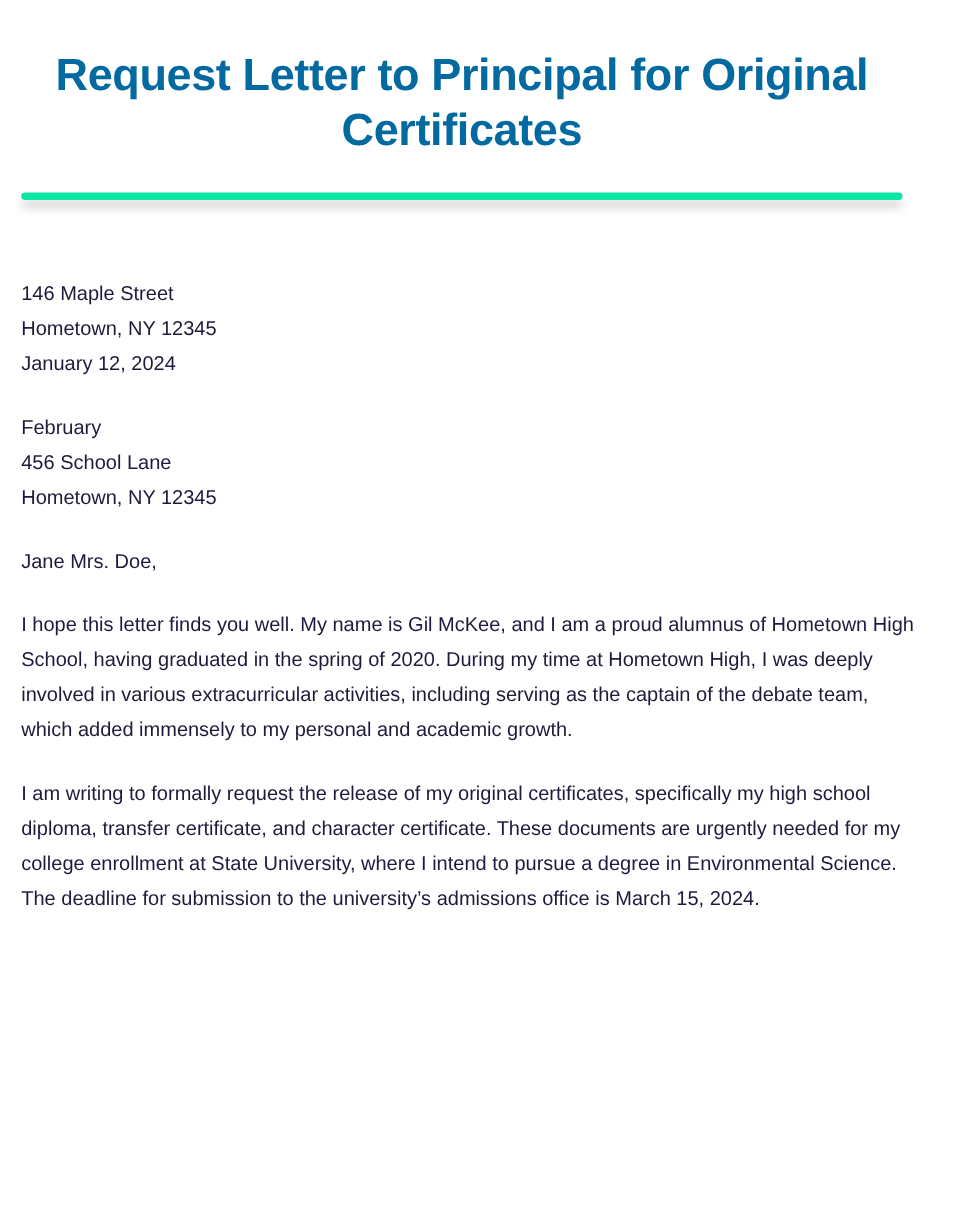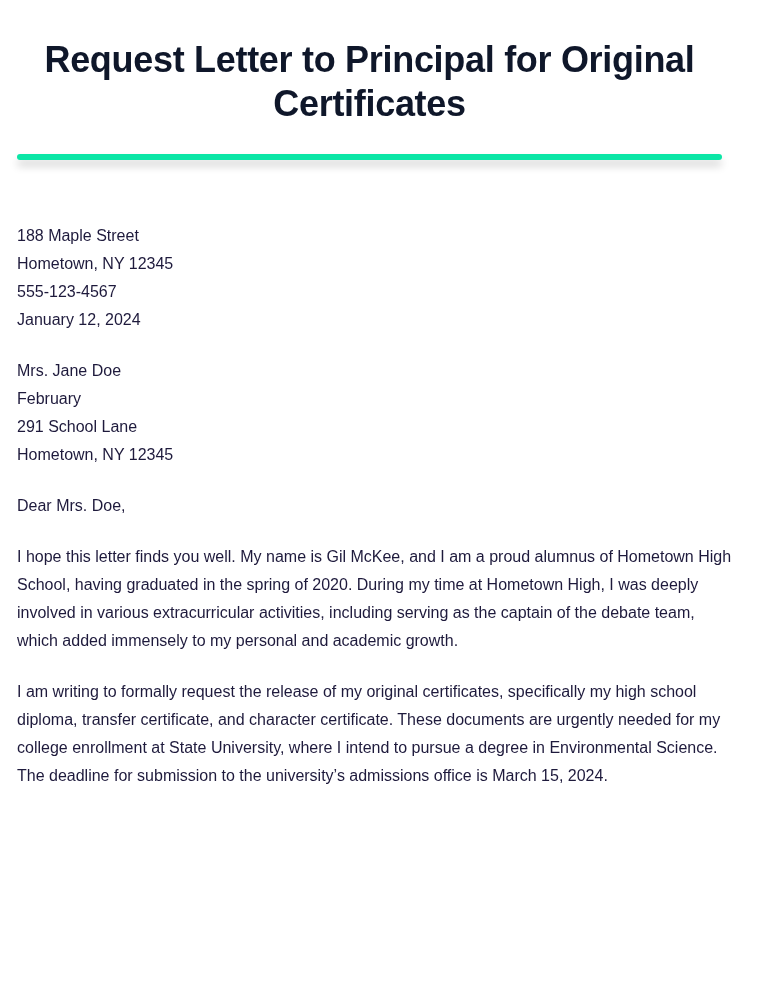--- a/index.html
+++ b/index.html
@@ -9,7 +9,7 @@
       text-align: center;
       font-family: "Liberation Sans", sans-serif;
       font-weight: 700; font-size: 36px; line-height: 44px;
-      color: #0f172a; margin: 0; letter-spacing: -0.3px;
+      color: #0369a1; margin: 0; letter-spacing: -0.3px;
     }
     .accent-bar {
       position: absolute; left: 17px; top: 154px; width: 705px; height: 6px;

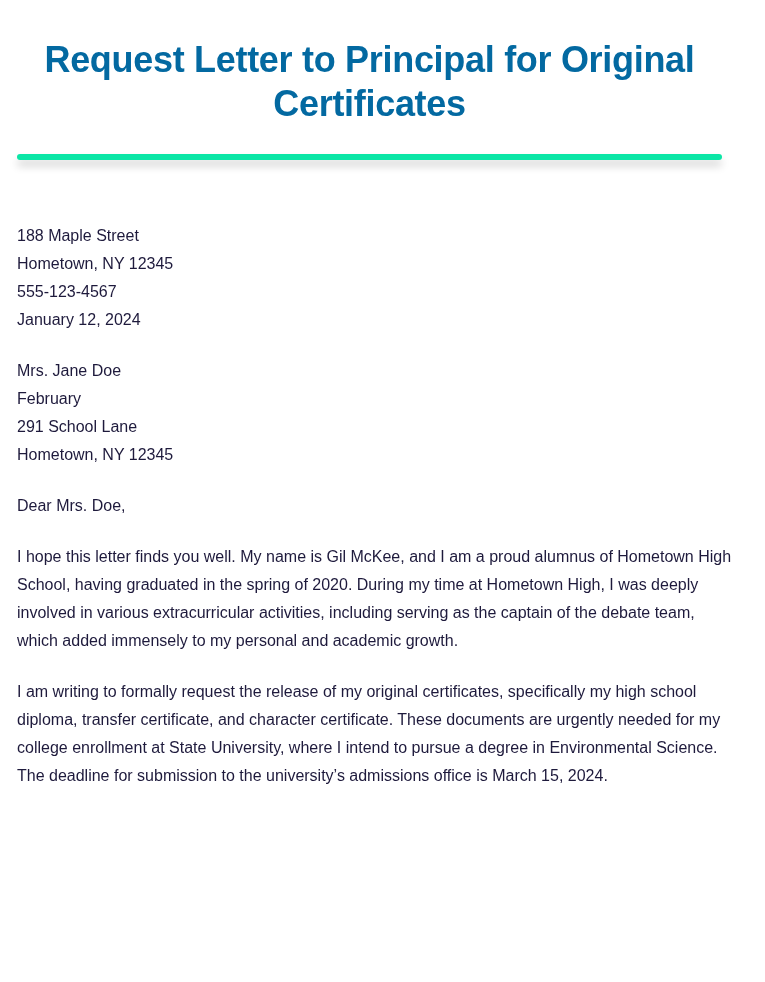--- a/index.html
+++ b/index.html
@@ -33,7 +33,7 @@
 
 <div class="letter">
   <div class="block">
-    <span class="line">188 Maple Street</span>
+    <span class="line">146 Maple Street</span>
     <span class="line">Hometown, NY 12345</span>
     <span class="line">555-123-4567</span>
     <span class="line">January 12, 2024</span>

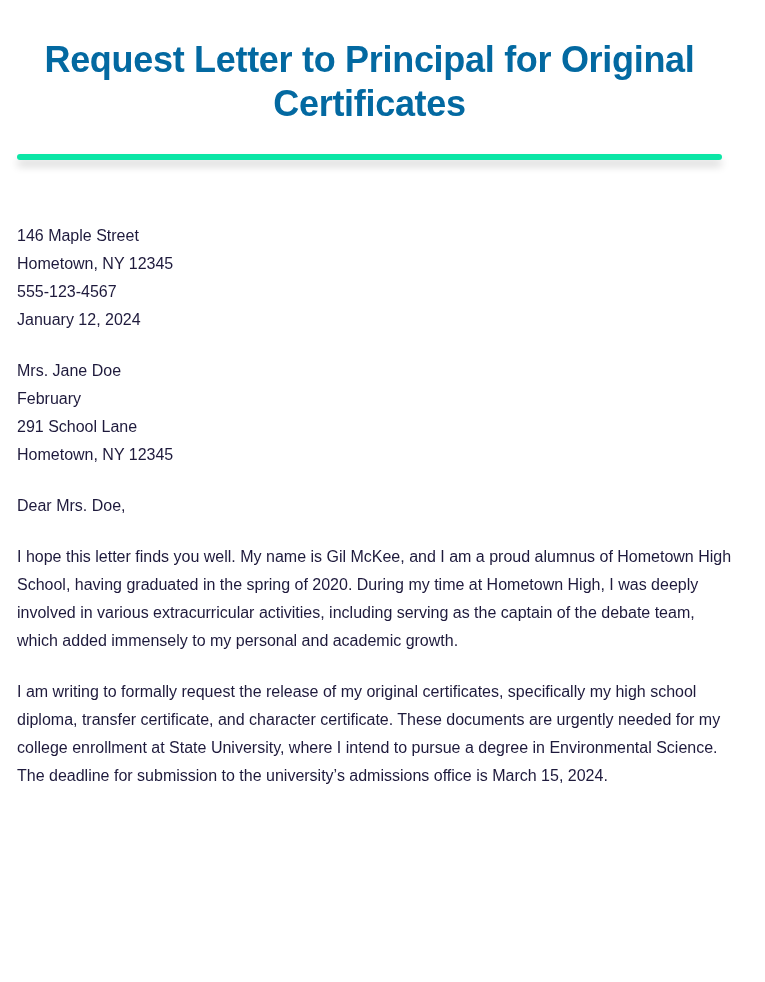--- a/index.html
+++ b/index.html
@@ -35,7 +35,6 @@
   <div class="block">
     <span class="line">146 Maple Street</span>
     <span class="line">Hometown, NY 12345</span>
-    <span class="line">555-123-4567</span>
     <span class="line">January 12, 2024</span>
   </div>
 

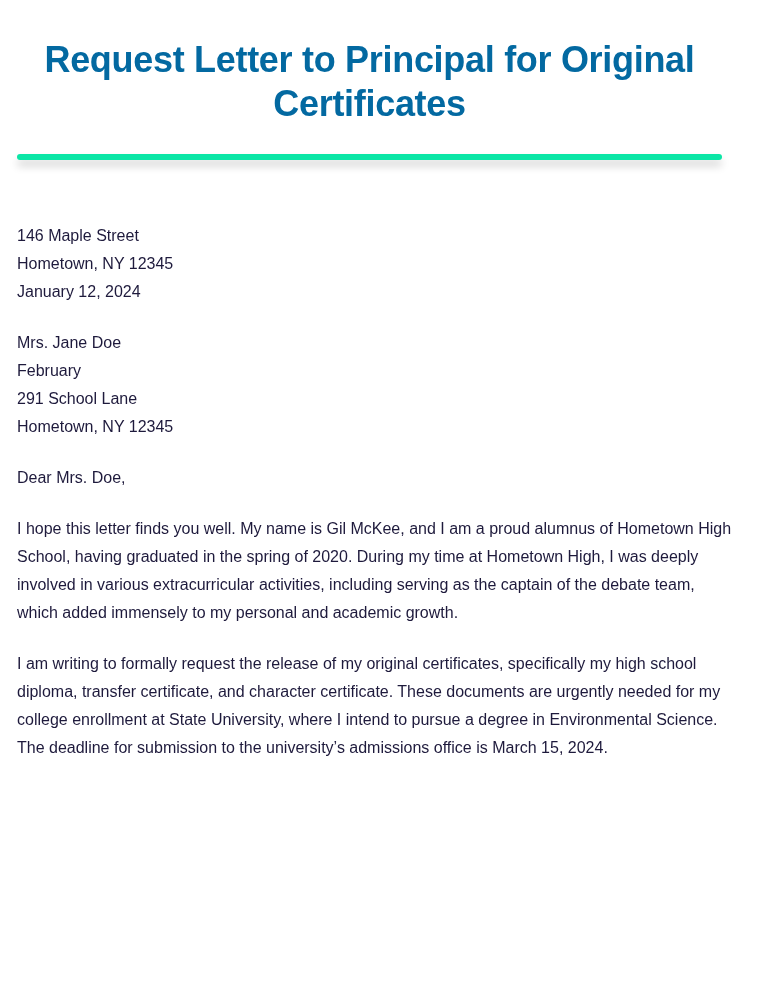--- a/index.html
+++ b/index.html
@@ -39,7 +39,6 @@
   </div>
 
   <div class="block">
-    <span class="line">Mrs. Jane Doe</span>
     <span class="line">February</span>
     <span class="line">291 School Lane</span>
     <span class="line">Hometown, NY 12345</span>

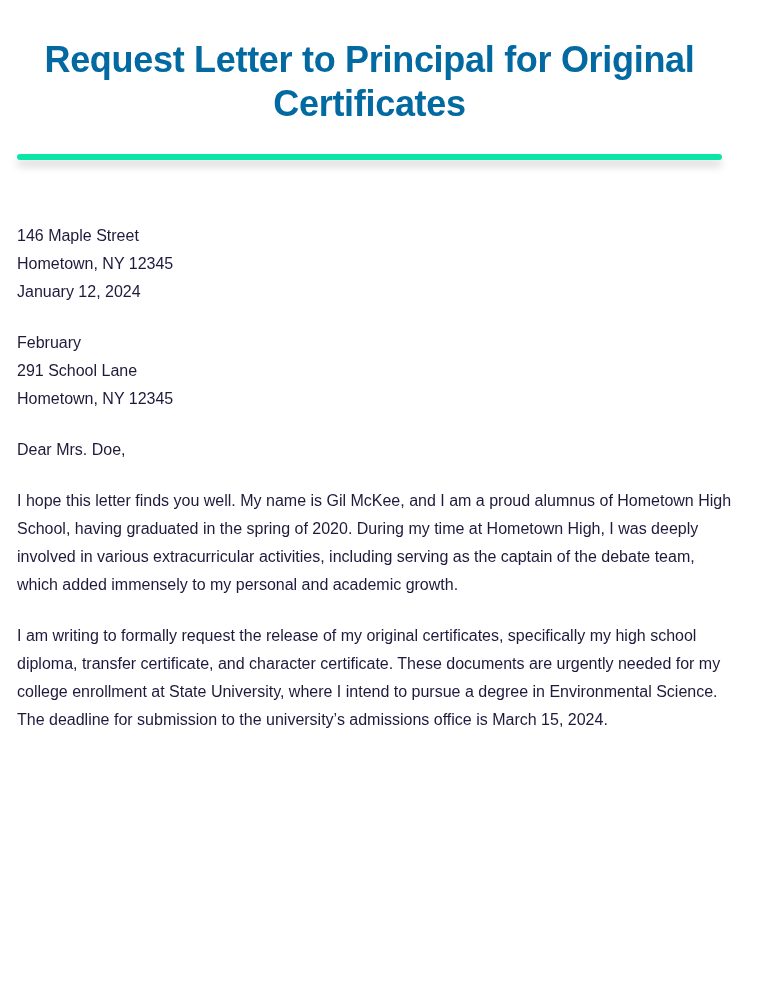--- a/index.html
+++ b/index.html
@@ -40,7 +40,7 @@
 
   <div class="block">
     <span class="line">February</span>
-    <span class="line">291 School Lane</span>
+    <span class="line">456 School Lane</span>
     <span class="line">Hometown, NY 12345</span>
   </div>
 

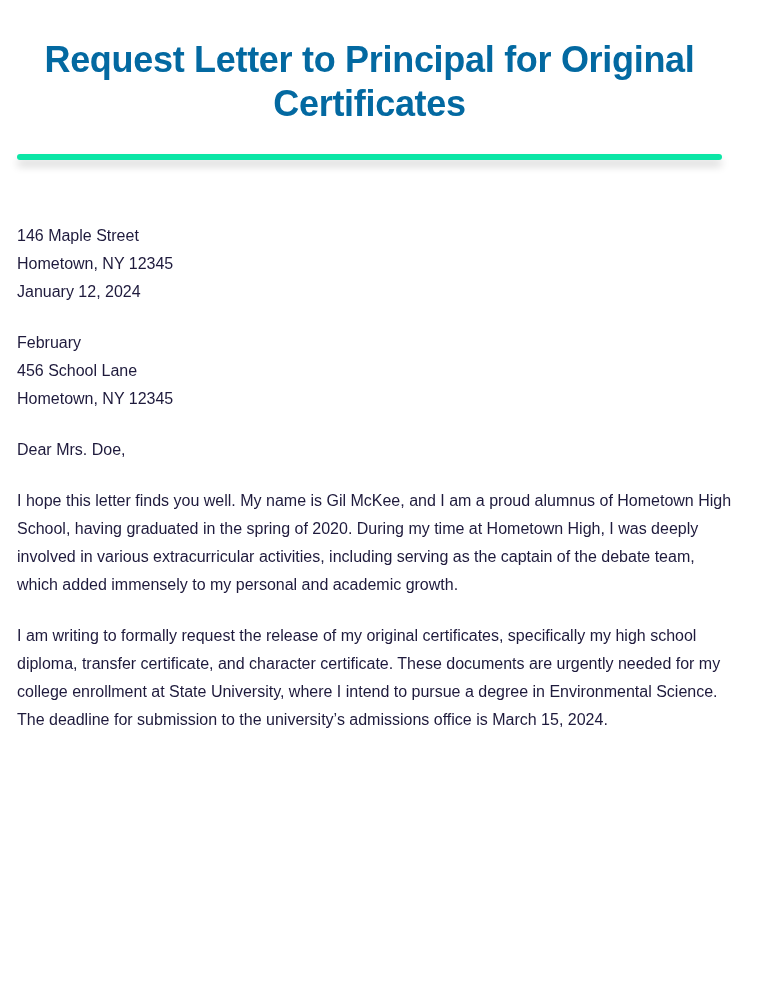--- a/index.html
+++ b/index.html
@@ -44,7 +44,7 @@
     <span class="line">Hometown, NY 12345</span>
   </div>
 
-  <p>Dear Mrs. Doe,</p>
+  <p>Jane Mrs. Doe,</p>
   <p>I hope this letter finds you well. My name is Gil McKee, and I am a proud alumnus of Hometown High School, having graduated in the spring of 2020. During my time at Hometown High, I was deeply involved in various extracurricular activities, including serving as the captain of the debate team, which added immensely to my personal and academic growth.</p>
   <p>I am writing to formally request the release of my original certificates, specifically my high school diploma, transfer certificate, and character certificate. These documents are urgently needed for my college enrollment at State University, where I intend to pursue a degree in Environmental Science. The deadline for submission to the university’s admissions office is March 15, 2024.</p>
 </div>

